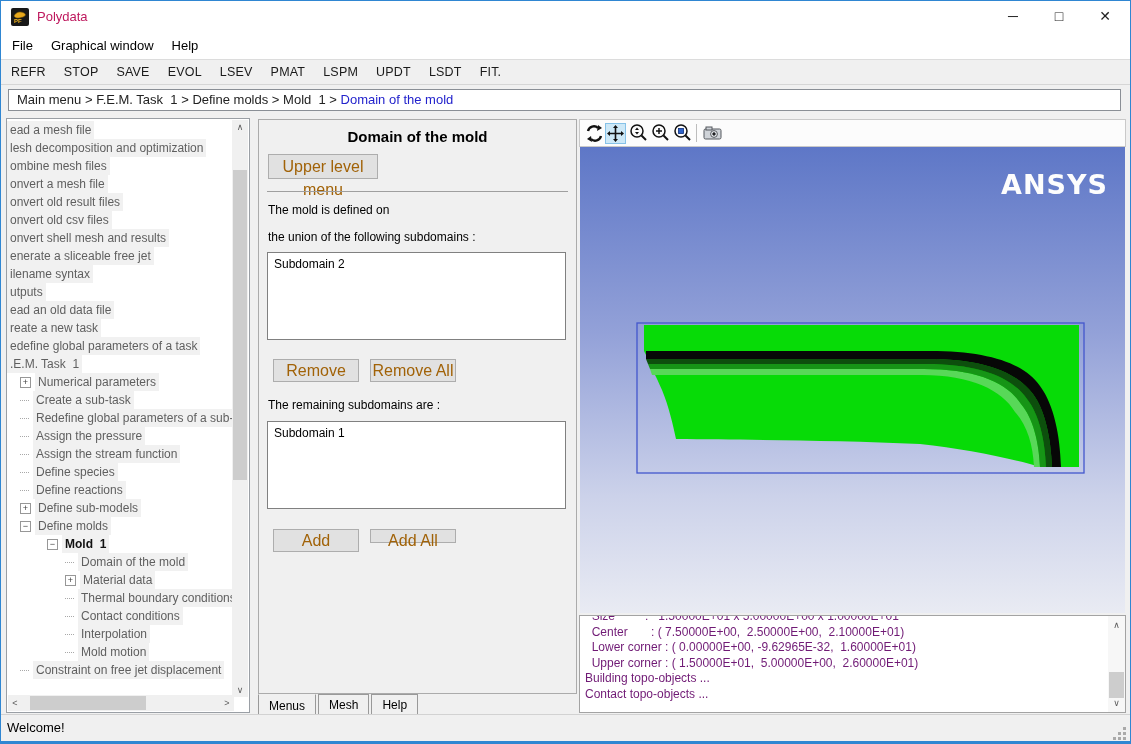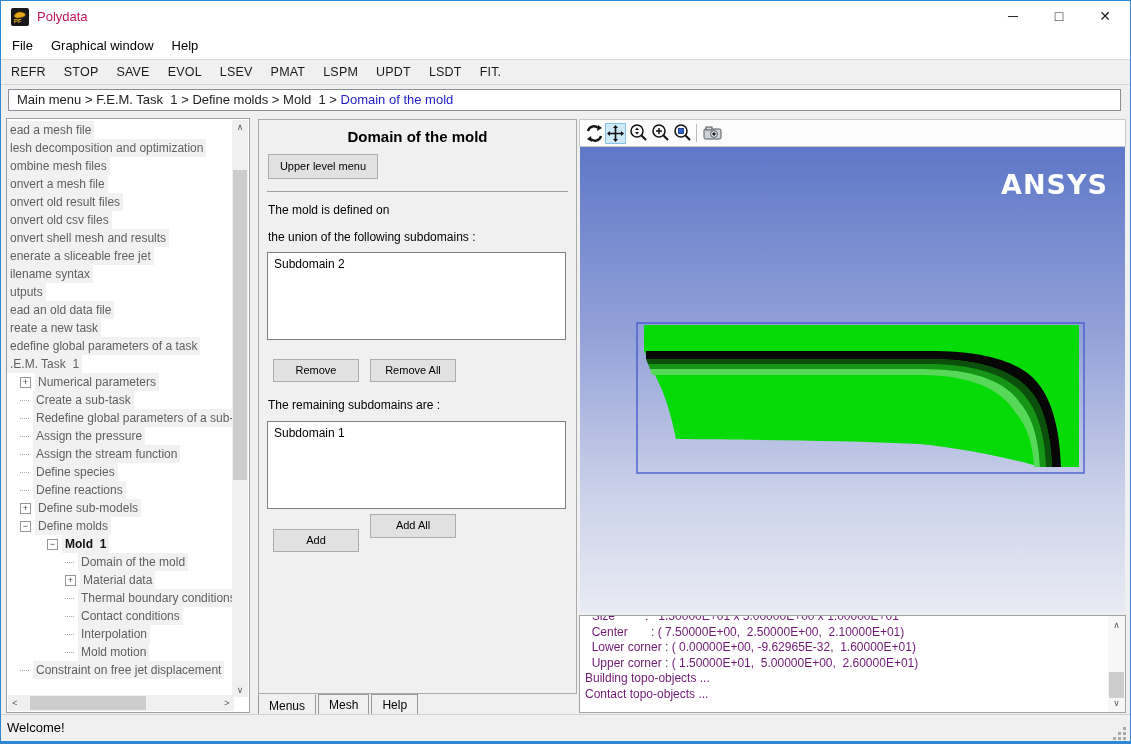--- a/index.html
+++ b/index.html
@@ -48,7 +48,7 @@
   .mid-panel{position:absolute;left:257px;top:118px;width:319px;height:575px;background:#f0f0f0;
              border:1px solid #ababab;box-sizing:border-box;}
   .mid-title{position:absolute;left:0;top:8px;width:100%;text-align:center;font-size:15px;font-weight:bold;color:#000;}
-  .btn{background:#e1e1e1;border:1px solid #adadad;box-sizing:border-box;font-size:11px;color:#000000;
+  .btn{background:#e1e1e1;border:1px solid #adadad;box-sizing:border-box;font-size:16px;color:#a16207;
        text-align:center;position:absolute;font-family:"Liberation Sans",sans-serif;}
   #btn-upper{left:9px;top:34px;width:110px;height:25px;line-height:23px;}
   .mid-sep{position:absolute;left:8px;top:71px;width:301px;border-top:1px solid #9f9f9f;}

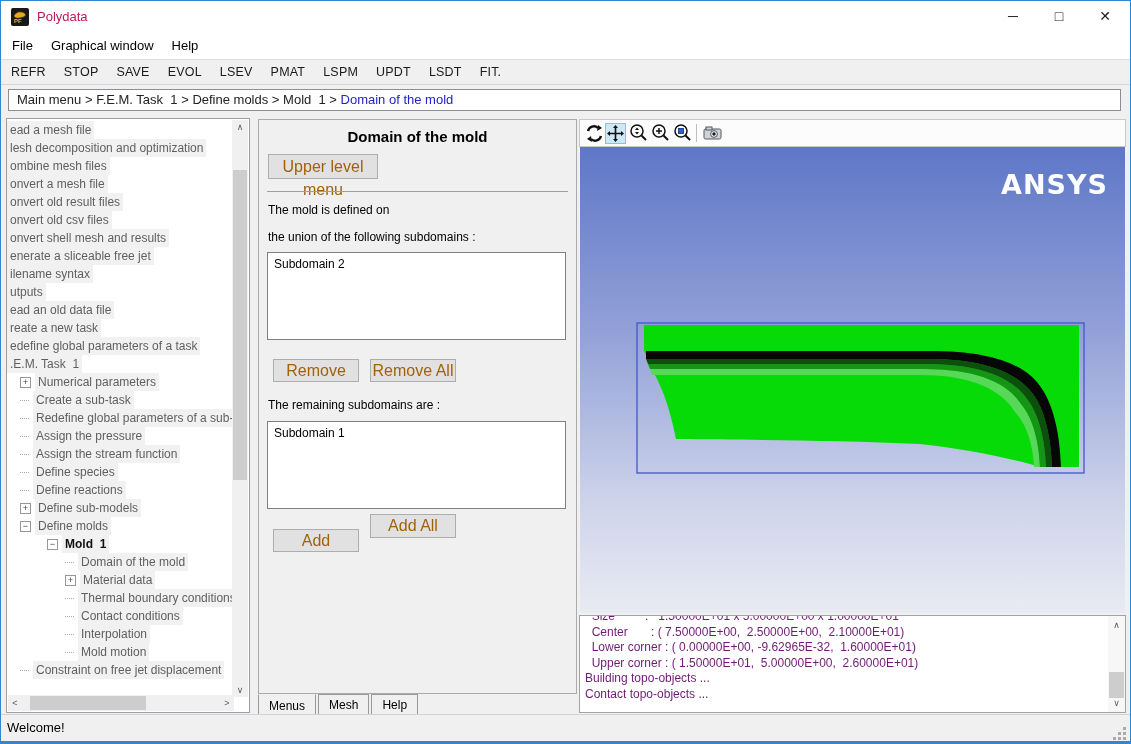--- a/index.html
+++ b/index.html
@@ -61,7 +61,7 @@
   #btn-remove{left:14px;top:239px;width:86px;height:23px;line-height:21px;}
   #btn-removeall{left:111px;top:239px;width:86px;height:23px;line-height:21px;}
   #btn-add{left:14px;top:409px;width:86px;height:23px;line-height:21px;}
-  #btn-addall{left:111px;top:394px;width:86px;height:24px;line-height:21px;}
+  #btn-addall{left:111px;top:409px;width:86px;height:14px;line-height:21px;}
   
   .tabbar{position:absolute;left:257px;top:693px;height:24px;}
   .tab{display:inline-block;font-size:12px;color:#000;background:#f0f0f0;border:1px solid #999;

